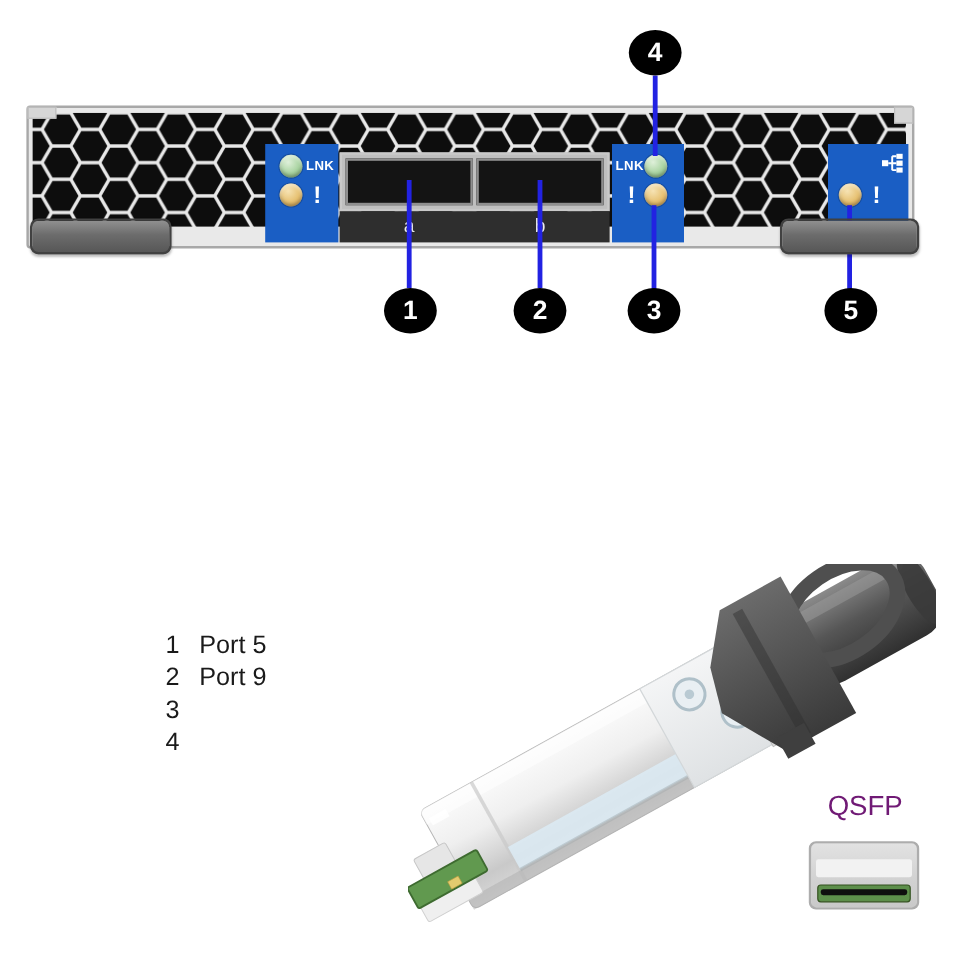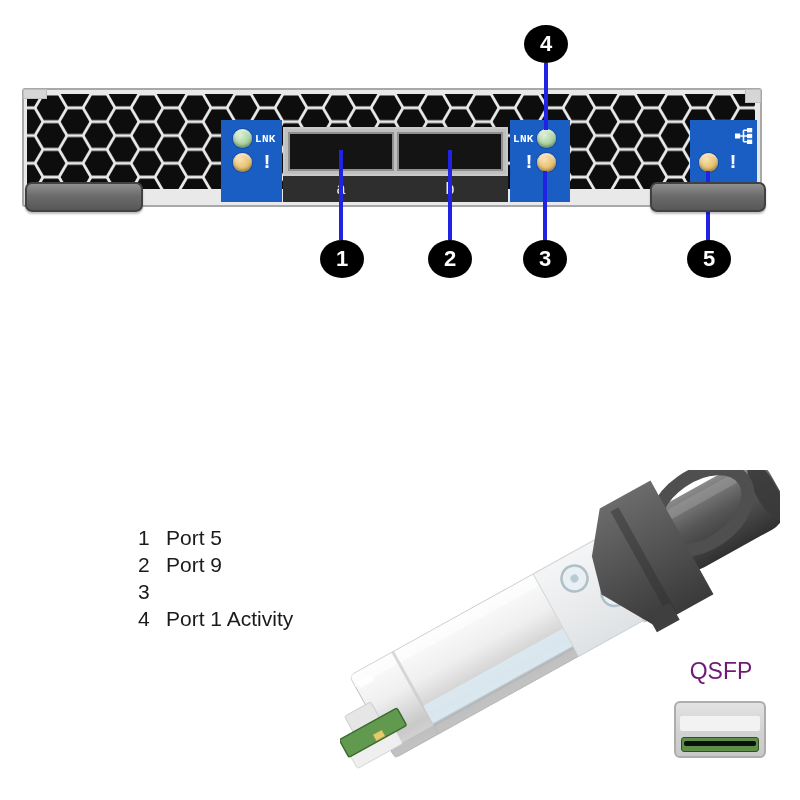--- a/index.html
+++ b/index.html
@@ -13,7 +13,7 @@
   .corner-tab{position:absolute;background:#d6d6d6;border:1px solid #bdbdbd;}
 
   
-  .bluepanel{position:absolute;top:30px;height:82px;background:#1a5ec4;font-family:Liberation Mono, monospace;}
+  .bluepanel{position:absolute;top:30px;height:82px;background:#1a5ec4;}
   .led{position:absolute;width:19px;height:19px;border-radius:50%;
        box-shadow:inset 0 -2px 3px rgba(0,0,0,.28), inset 0 2px 3px rgba(255,255,255,.55), 0 0 0 1px rgba(0,0,0,.18);}
   .led.green{background:radial-gradient(circle at 38% 32%, #dff0da, #a8d3a0 55%, #7fae77);}

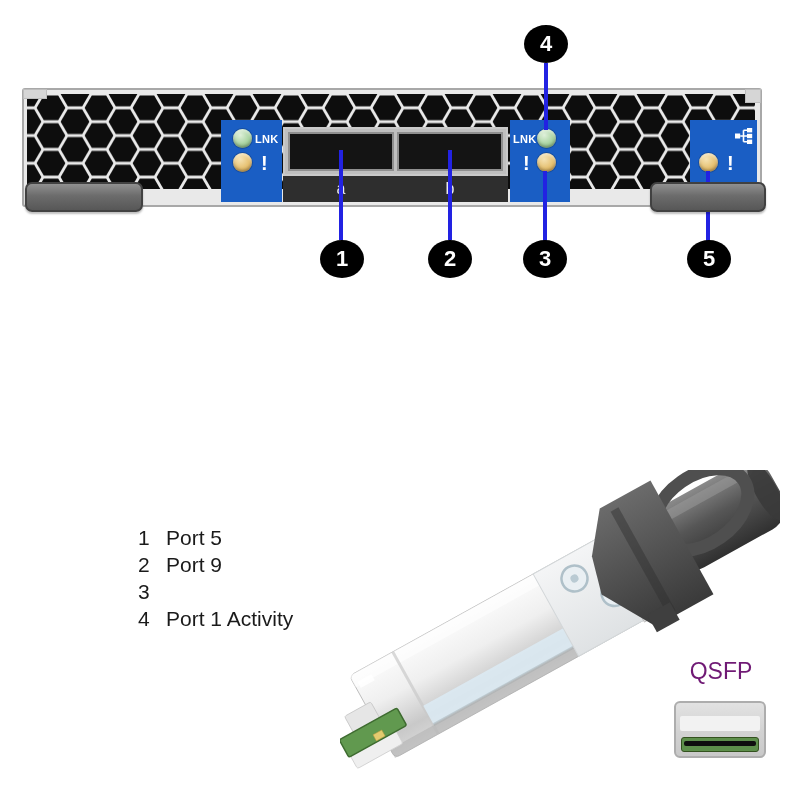--- a/index.html
+++ b/index.html
@@ -147,7 +147,6 @@
     </div>
     <div class="legend-row">
       <span class="legend-num">4</span>
-      <span class="legend-label">Port 1 Activity</span>
     </div>
   </div>
 

